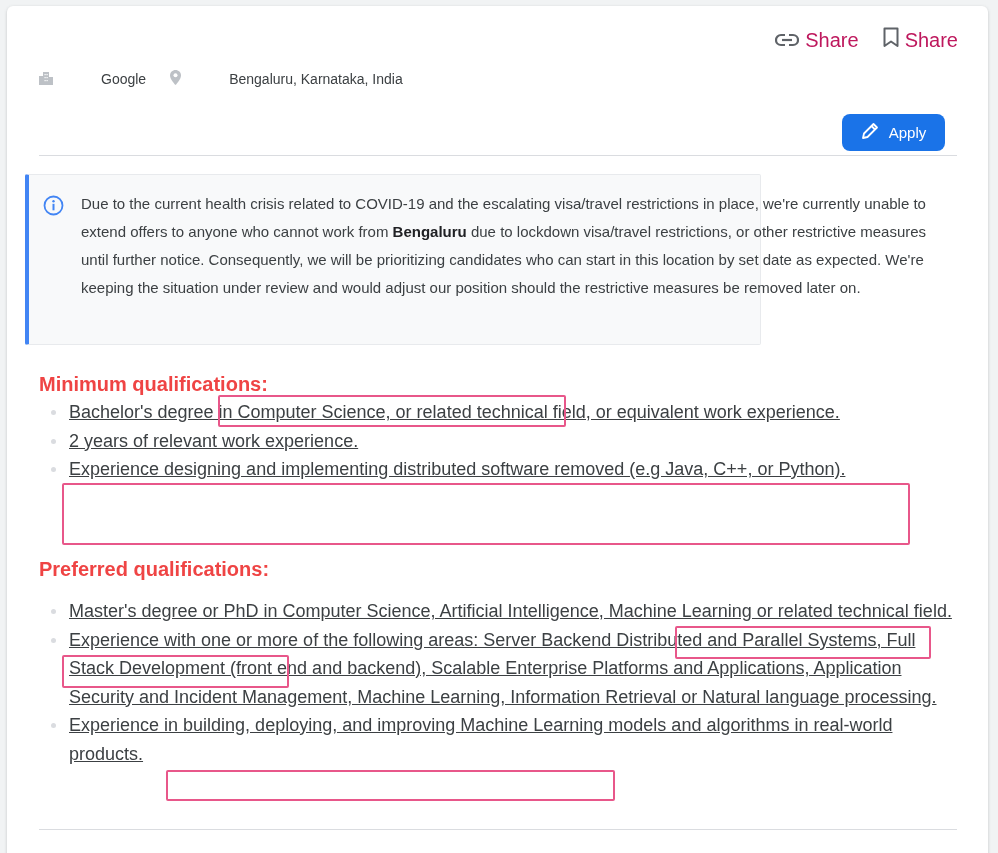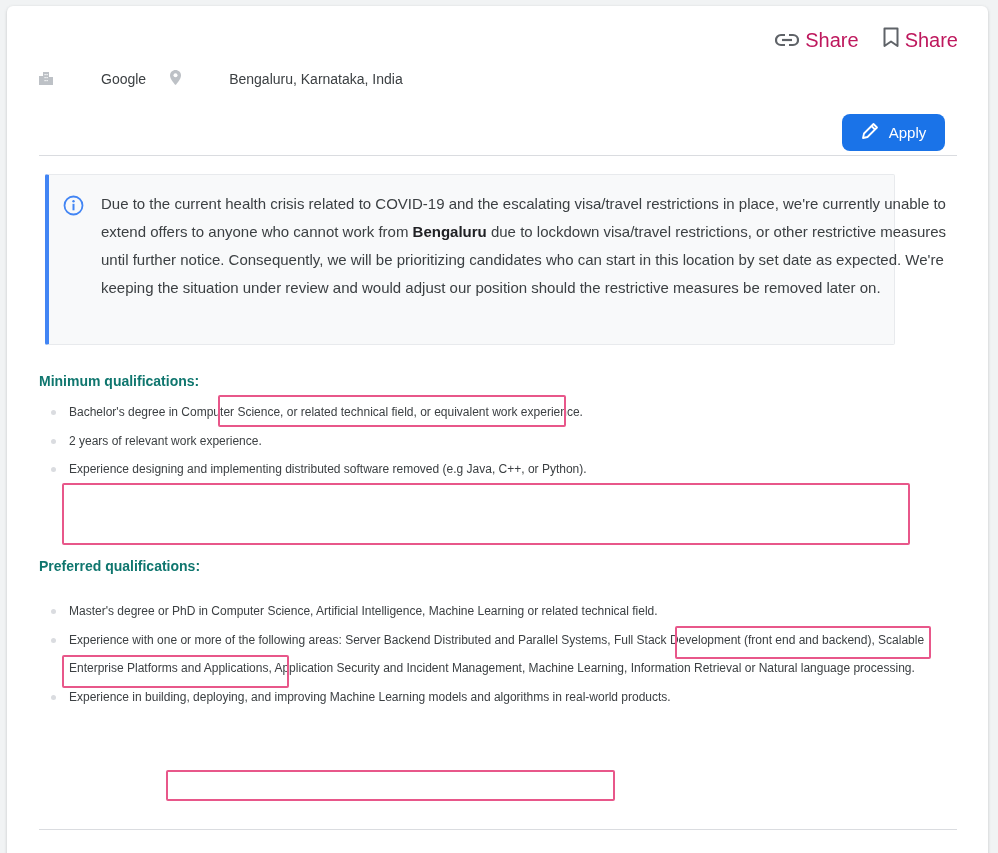--- a/index.html
+++ b/index.html
@@ -61,8 +61,8 @@
     }
     .notice {
       position: absolute;
-      left: 38px; top: 168px;
-      width: 850px; height: 171px;
+      left: 18px; top: 168px;
+      width: 736px; height: 171px;
       background: #f8f9fa;
       border: 1px solid #e8eaed;
       border-left: 4px solid #4285f4;

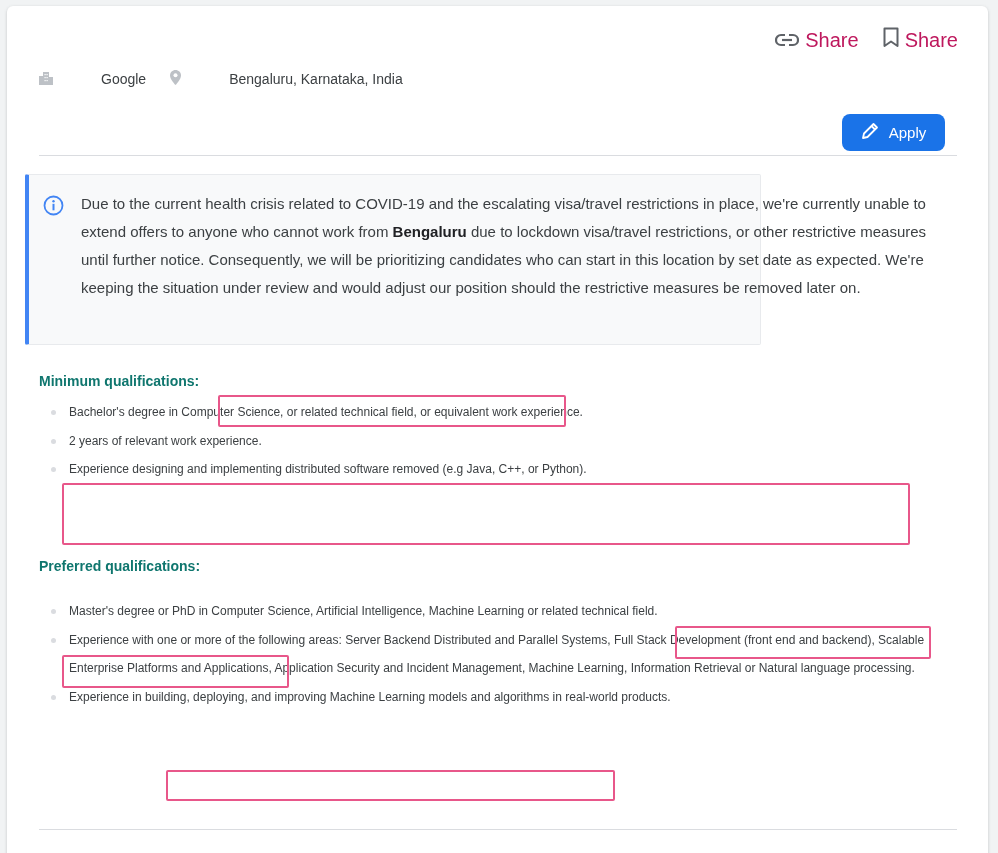--- a/index.html
+++ b/index.html
@@ -81,8 +81,8 @@
     .section-title {
       position: absolute;
       left: 32px;
-      font-size: 14px;
-      color: #0f766e;
+      font-size: 20px;
+      color: #ef4444;
     }
     ul.quals {
       position: absolute;

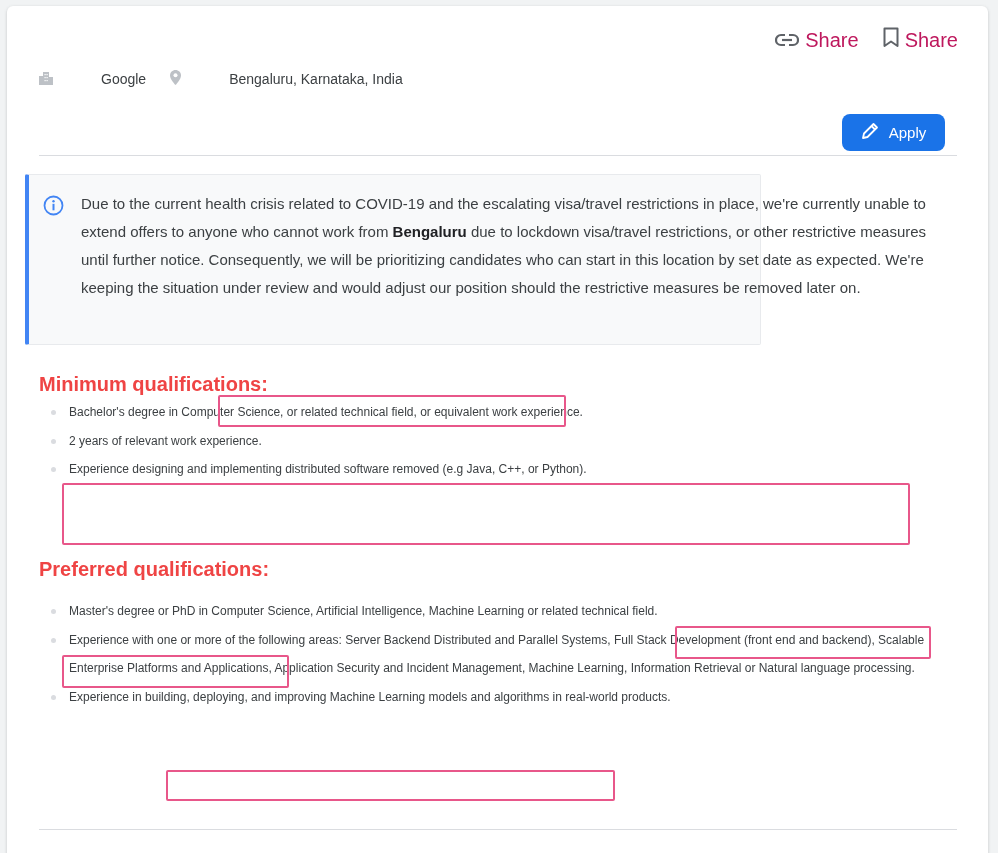--- a/index.html
+++ b/index.html
@@ -93,9 +93,10 @@
     ul.quals li {
       position: relative;
       padding-left: 30px;
-      font-size: 12px;
+      font-size: 18px;
       line-height: 28.5px;
       color: #3c4043;
+      text-decoration: underline;
     }
     ul.quals li::before {
       content: "";

